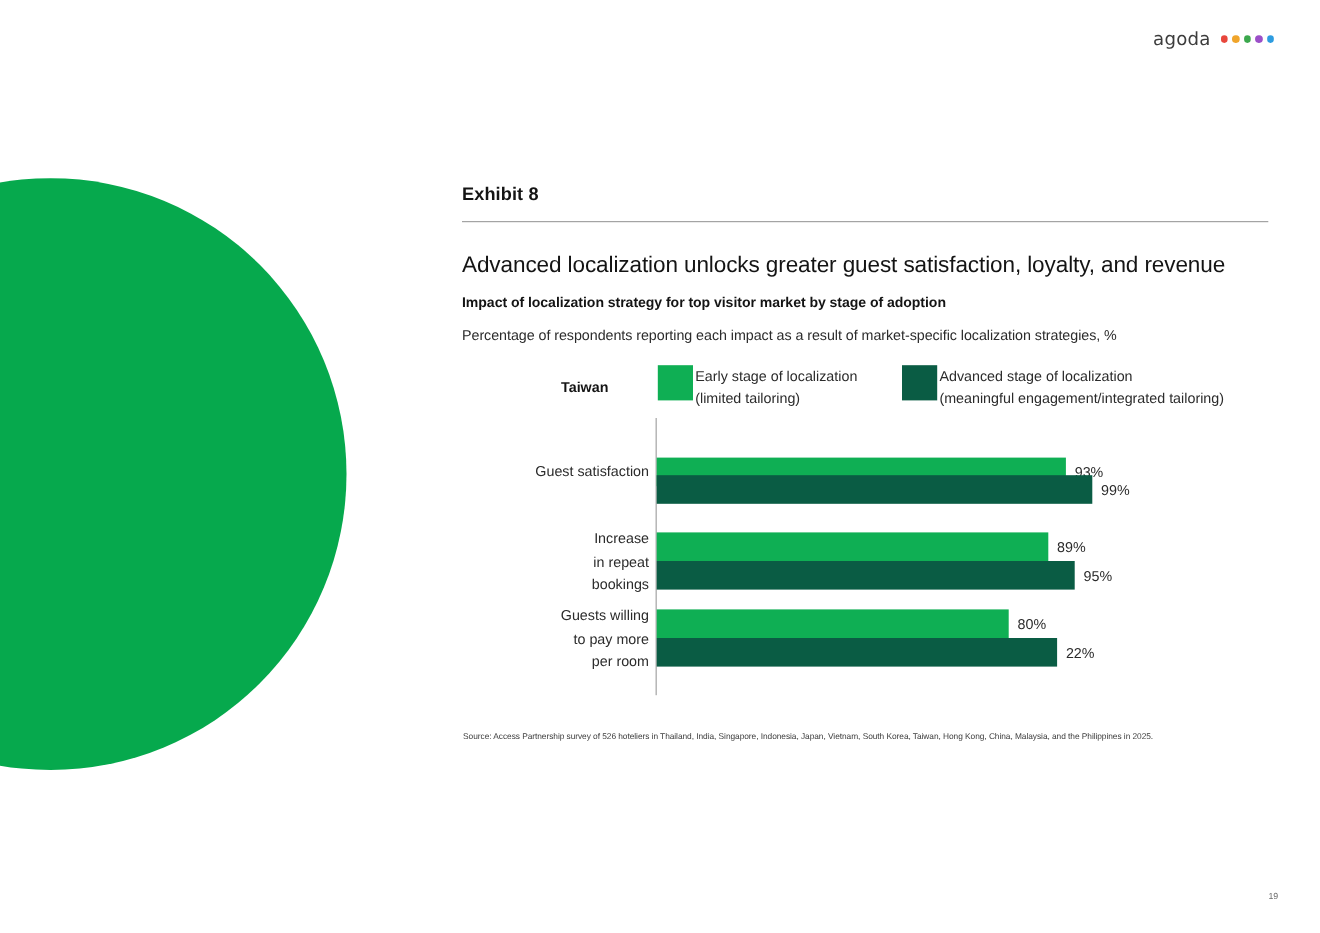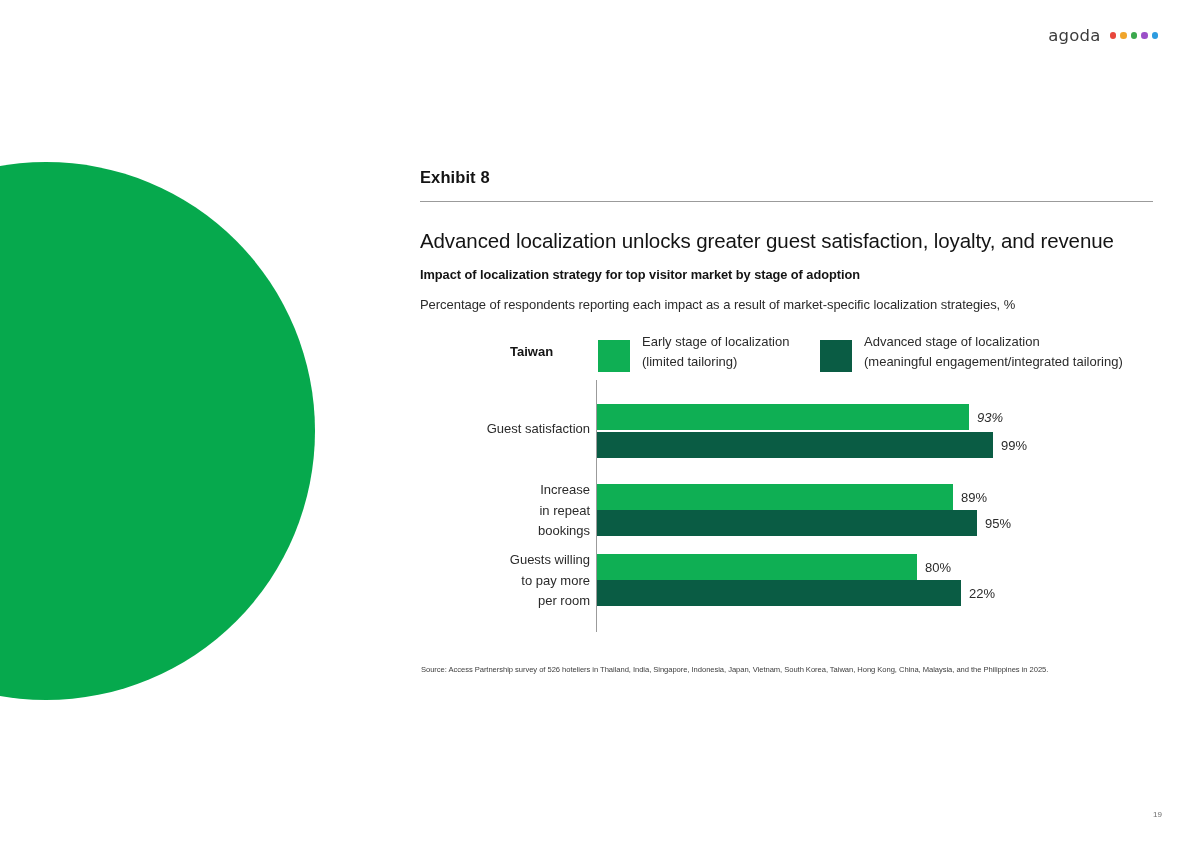--- a/index.html
+++ b/index.html
@@ -119,8 +119,8 @@
   .legend-entry {
     position: absolute;
     display: flex;
-    align-items: flex-end;
-    gap: 12px;
+    align-items: flex-start;
+    gap: 2px;
   }
   #legend-entry-early  { left: 178px; top: 2px; }
   #legend-entry-adv    { left: 400px; top: 2px; }

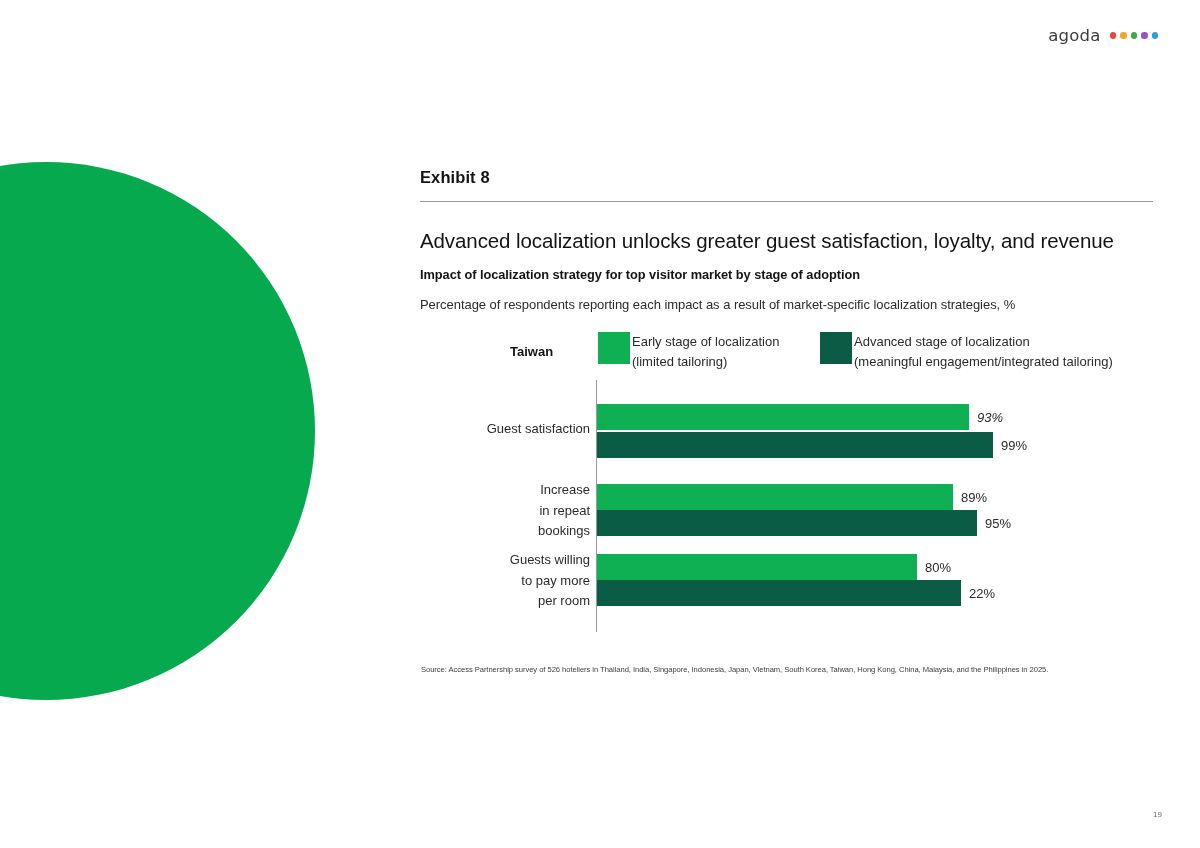--- a/index.html
+++ b/index.html
@@ -252,7 +252,7 @@
 
 <div class="cat-group">
       <div class="cat-label" style="top: 39px;">Guest satisfaction</div>
-      <div class="bar-row" style="top: 24px; font-style: italic;">
+      <div class="bar-row" style="top: 36px;">
         <span class="bar" style="width: 372px; background: rgb(15, 175, 84);"></span>
         <span class="bar-value">93%</span>
       </div>

